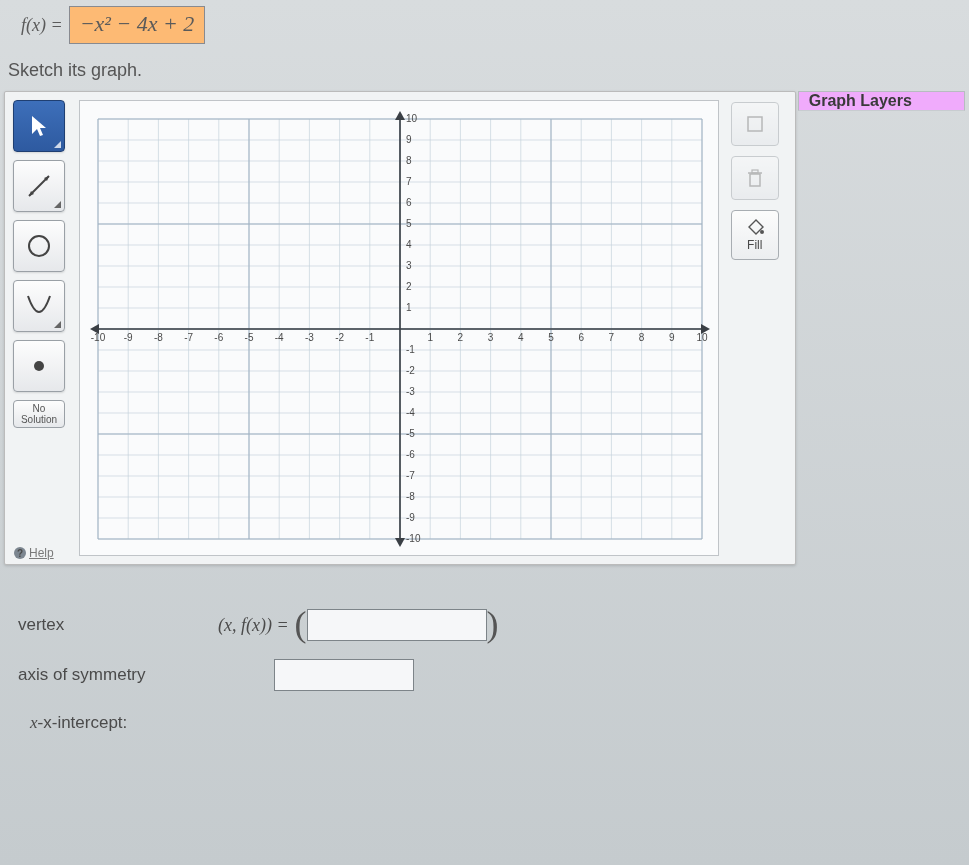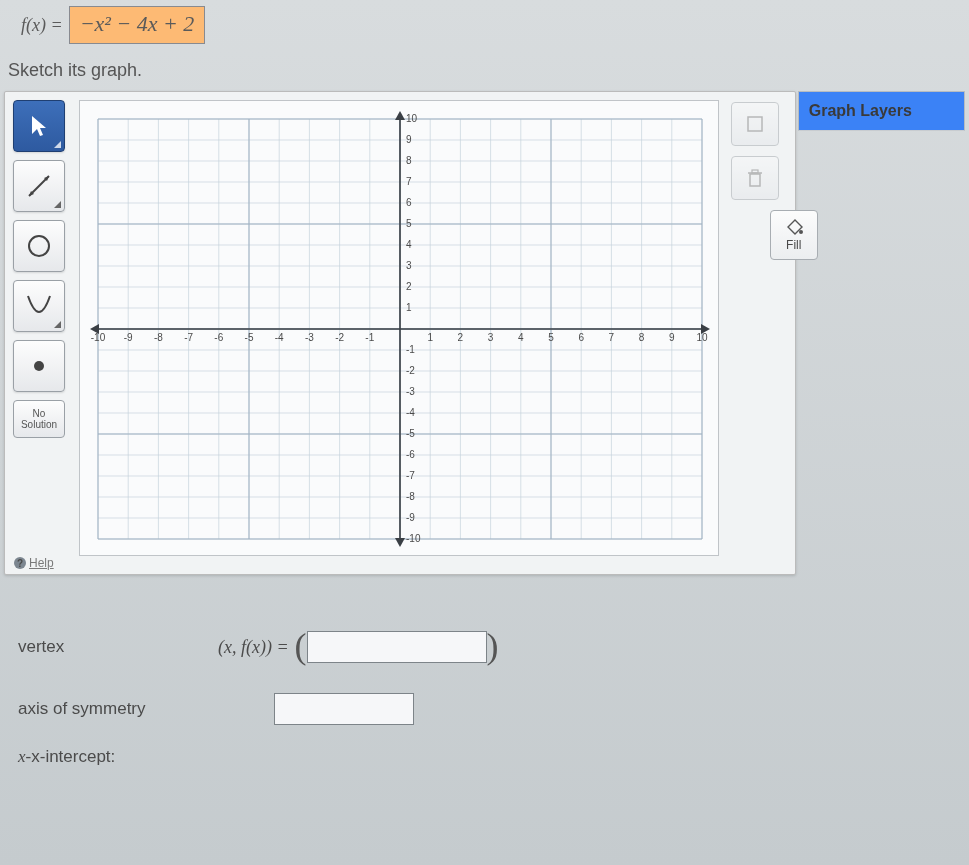--- a/index.html
+++ b/index.html
@@ -147,10 +147,10 @@
     width: 168px;
   }
   .layers-head {
-    background: #3b82f6;
+    background: #f0abfc;
     border: 1px solid #b7bcc0;
     border-bottom: 1px solid #c8ccd0;
-    padding: 10px 10px;
+    padding: 0 10px;
     font-weight: bold;
     font-size: 16px;
     color: #3a3a3a;

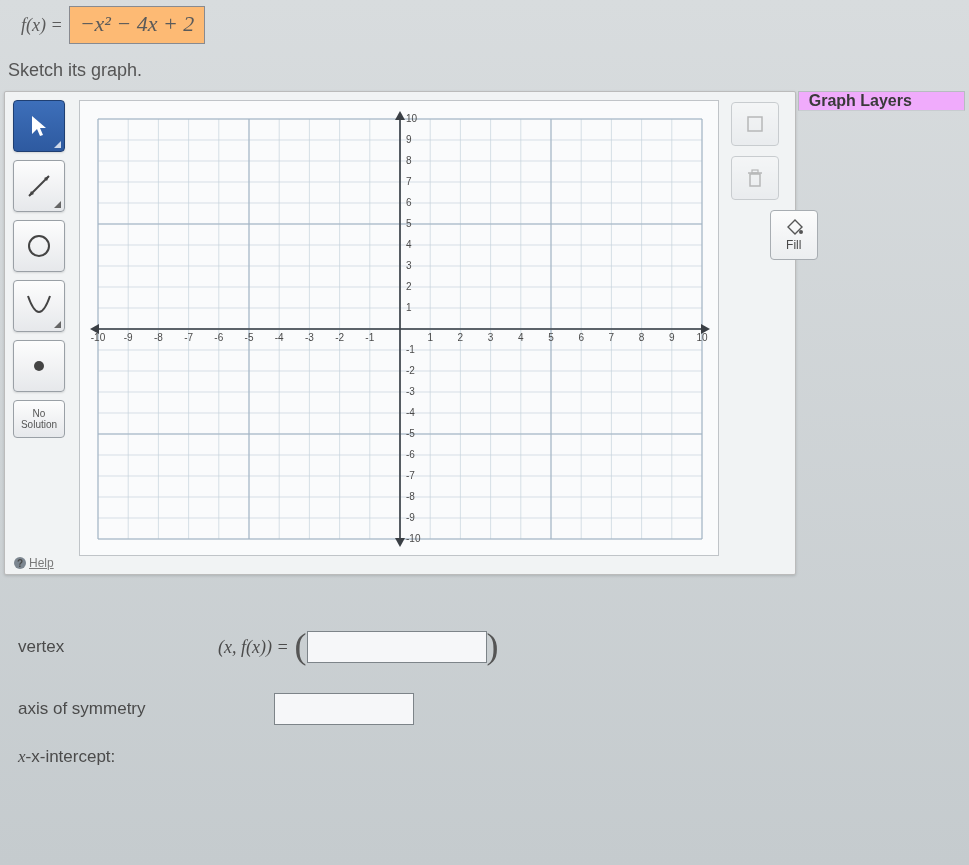--- a/index.html
+++ b/index.html
@@ -133,7 +133,7 @@
     border-radius: 4px;
     background: linear-gradient(#fcfcfc, #eceef0);
     display:flex; flex-direction:column; align-items:center; justify-content:center;
-    gap:2px; font-size: 12px; color:#4a4a4a;margin-left:39px;
+    gap:2px; font-size: 12px; color:#4a4a4a;
   }
   .branding {
     text-align: right;

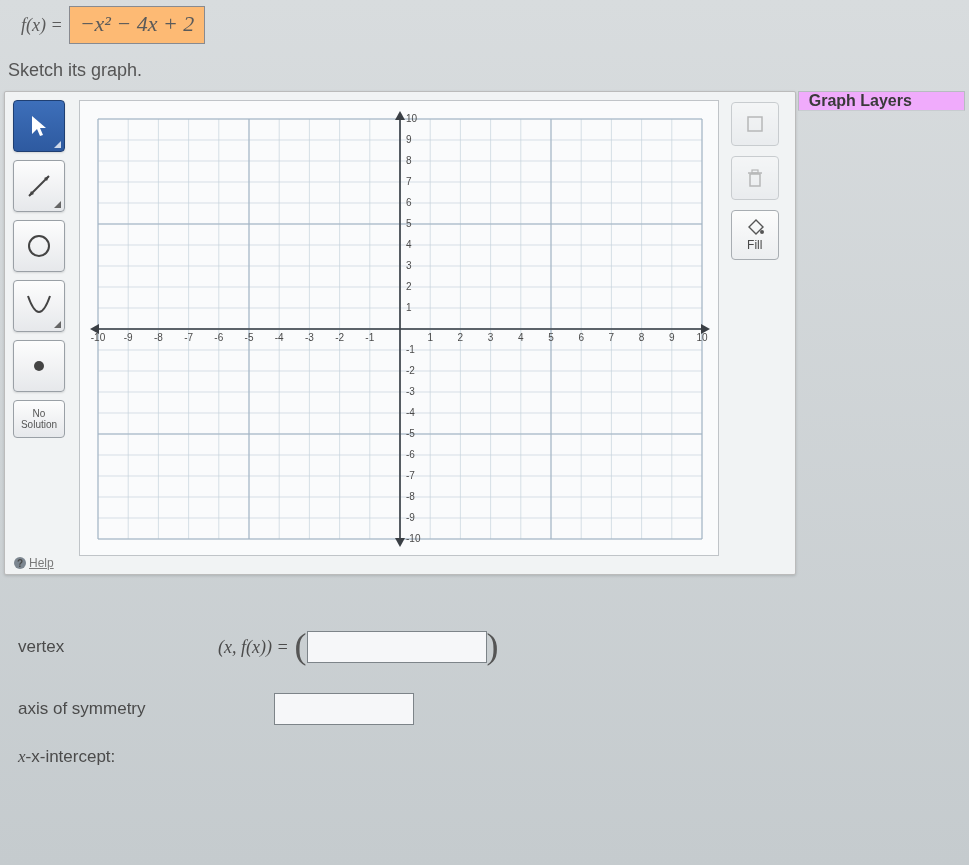--- a/index.html
+++ b/index.html
@@ -84,7 +84,7 @@
   .tool-btn.selected .tool-corner { border-bottom-color: #cfd9ea; }
   .no-sol {
     width: 52px;
-    height: 38px;
+    height: 28px;
     font-size: 10px;
     color: #555;
     text-align: center;

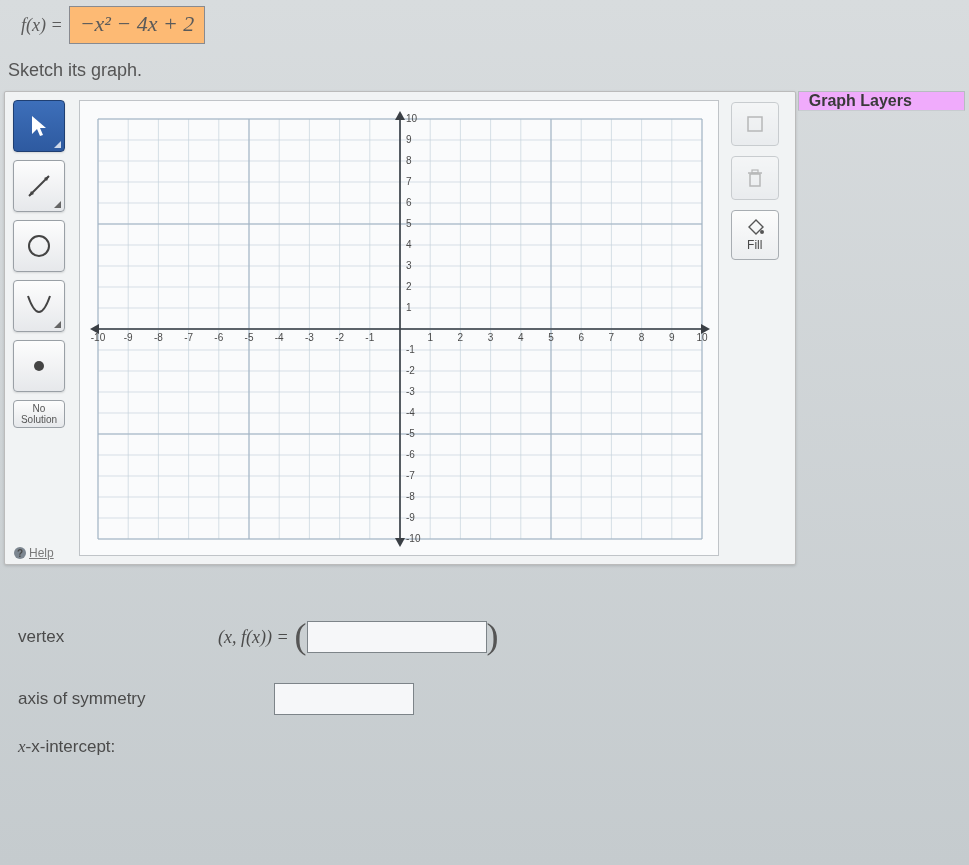--- a/index.html
+++ b/index.html
@@ -172,7 +172,7 @@
   .q-row {
     display: flex;
     align-items: center;
-    margin-top: 30px;
+    margin-top: 18px;
   }
   .q-label { width: 200px; }
   .q-expr { font-style: italic; font-family: "Times New Roman", serif; font-size: 18px; margin-right:6px;}

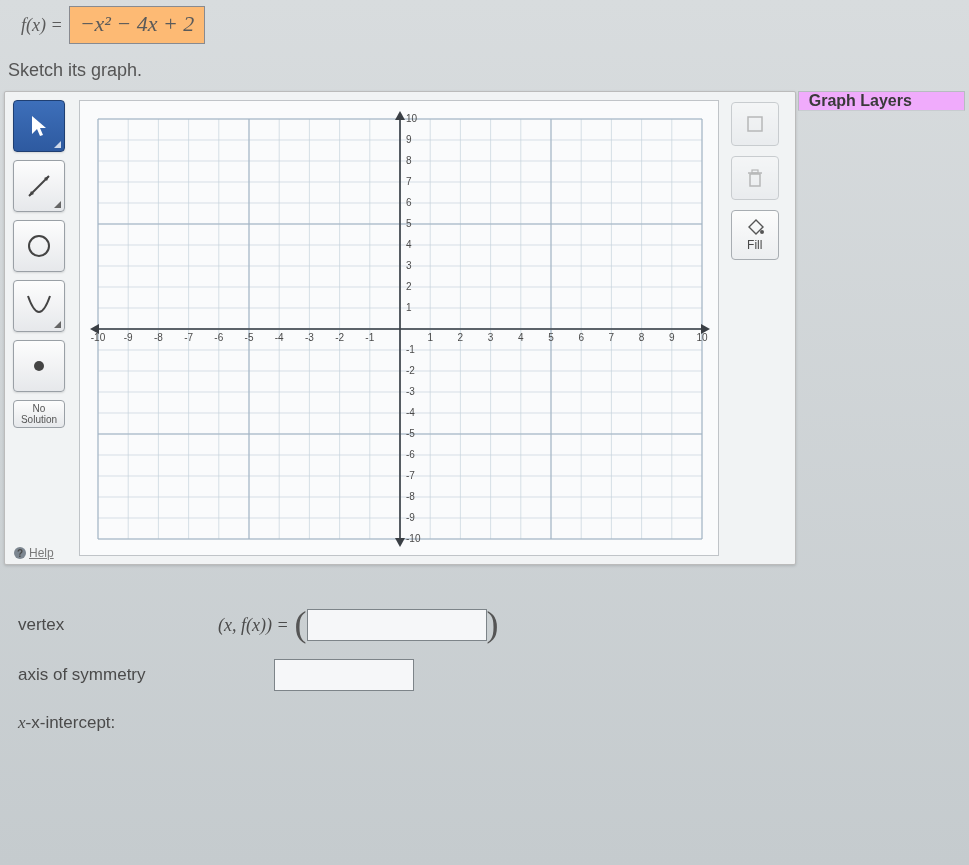--- a/index.html
+++ b/index.html
@@ -394,7 +394,7 @@
   </div>
 
   <div class="q-row" style="margin-top:22px">
-    <span class="q-label" style="font-style:italic; font-family:'Times New Roman',serif;">
+    <span class="q-label" style="font-style:italic; font-family:'Times New Roman',serif;margin-left:12px;">
       <span style="font-style:italic">x</span>-<span style="font-style:normal; font-family:Arial">x-intercept:</span>
     </span>
   </div>

